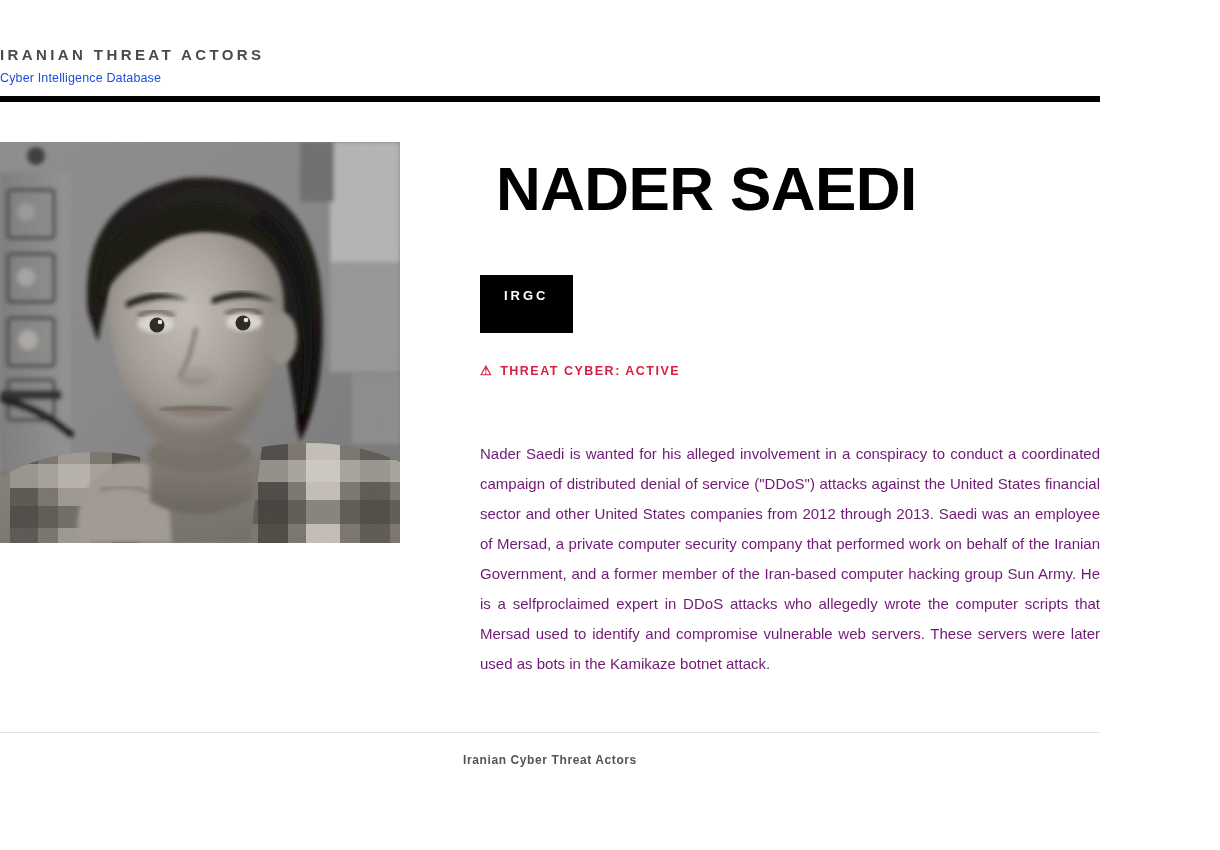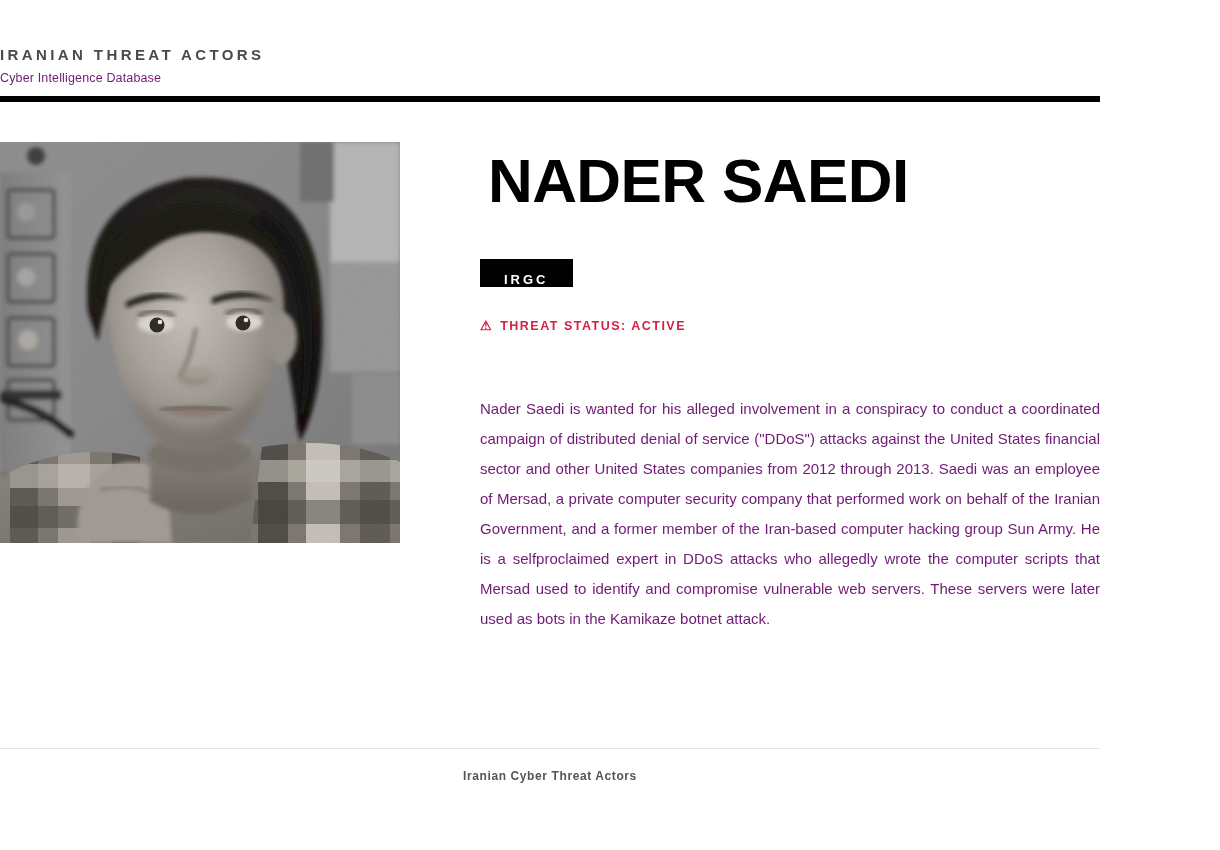--- a/index.html
+++ b/index.html
@@ -43,7 +43,7 @@
     font-size: 12.5px;
     font-weight: 400;
     letter-spacing: 0.15px;
-    color: #701a75;
+    color: #1d4ed8;
     margin: 8px 0 0 0;
     line-height: 1.1;
   }

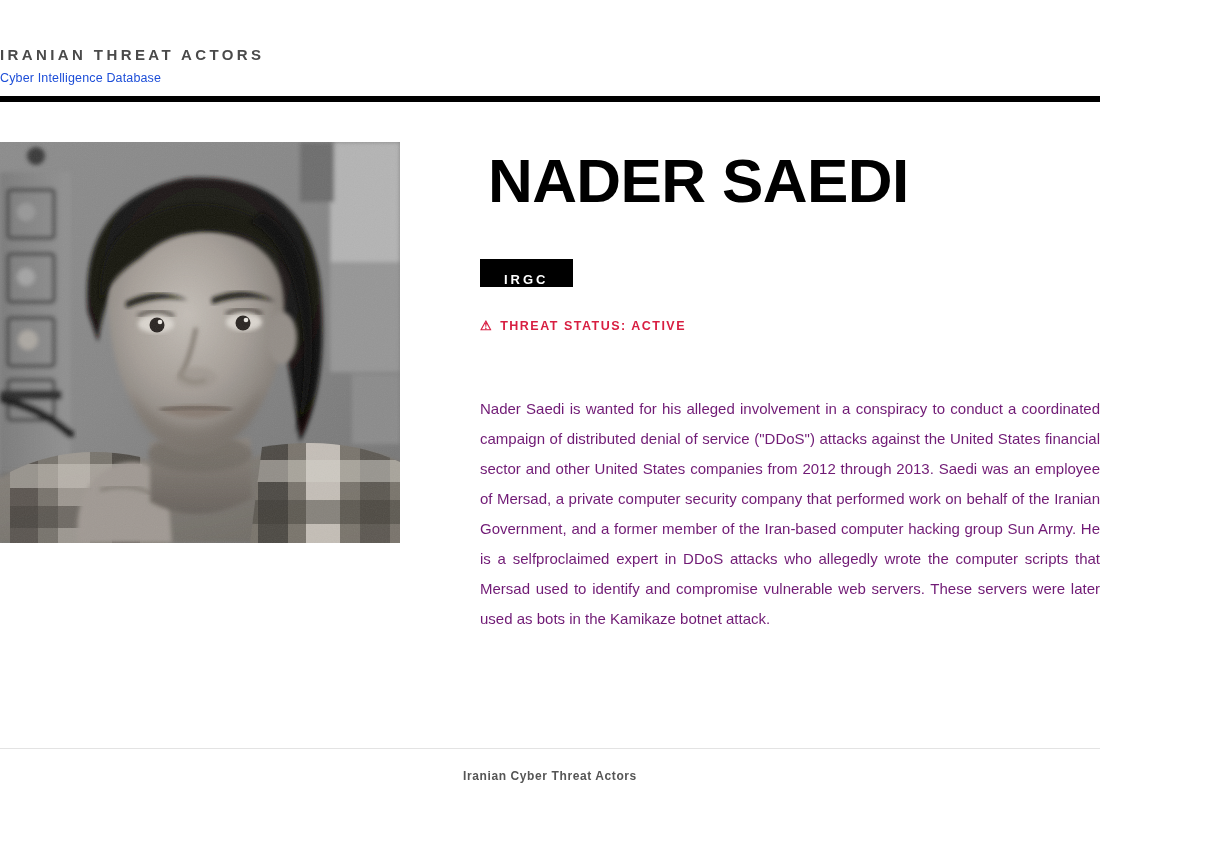--- a/index.html
+++ b/index.html
@@ -98,7 +98,7 @@
     font-weight: 700;
     letter-spacing: -0.6px;
     line-height: 1.0;
-    margin: 8px;
+    margin: 16px;
     color: #000000;
     white-space: nowrap;
   }

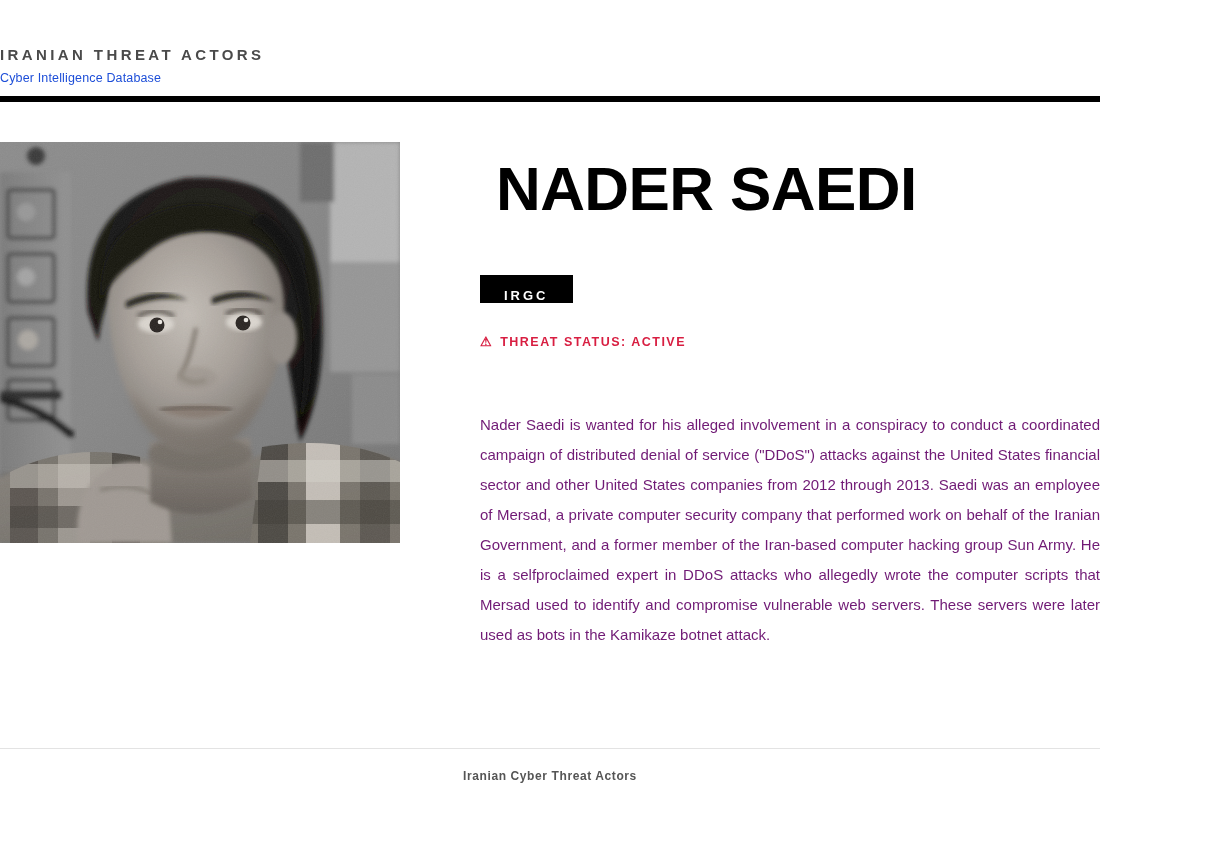--- a/index.html
+++ b/index.html
@@ -109,7 +109,7 @@
     font-size: 13px;
     font-weight: 700;
     letter-spacing: 3px;
-    padding: 14px 24px 1px 24px;
+    padding: 14px 24px 31px 24px;
     margin-top: 39px;
     line-height: 1;
   }

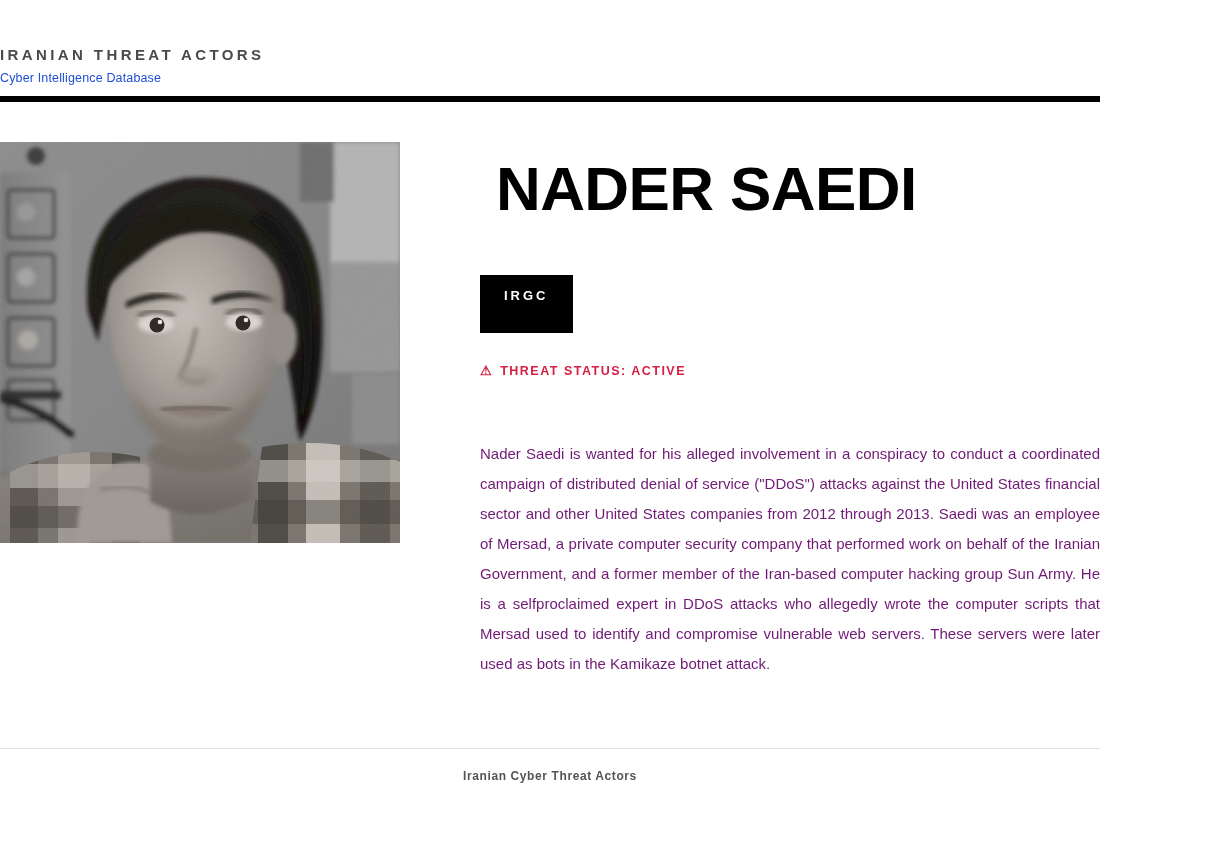--- a/index.html
+++ b/index.html
@@ -336,7 +336,7 @@
         <div class="affiliation-badge">IRGC</div>
         <div class="threat-status">
           <span class="warn-icon">⚠</span>
-          <span>THREAT STATUS: ACTIVE</span>
+          <span>THREAT CYBER: ACTIVE</span>
         </div>
         <p class="bio">Nader Saedi is wanted for his alleged involvement in a conspiracy to conduct a coordinated campaign of distributed denial of service ("DDoS") attacks against the United States financial sector and other United States companies from 2012 through 2013. Saedi was an employee of Mersad, a private computer security company that performed work on behalf of the Iranian Government, and a former member of the Iran-based computer hacking group Sun Army. He is a selfproclaimed expert in DDoS attacks who allegedly wrote the computer scripts that Mersad used to identify and compromise vulnerable web servers. These servers were later used as bots in the Kamikaze botnet attack.</p>
       </div>

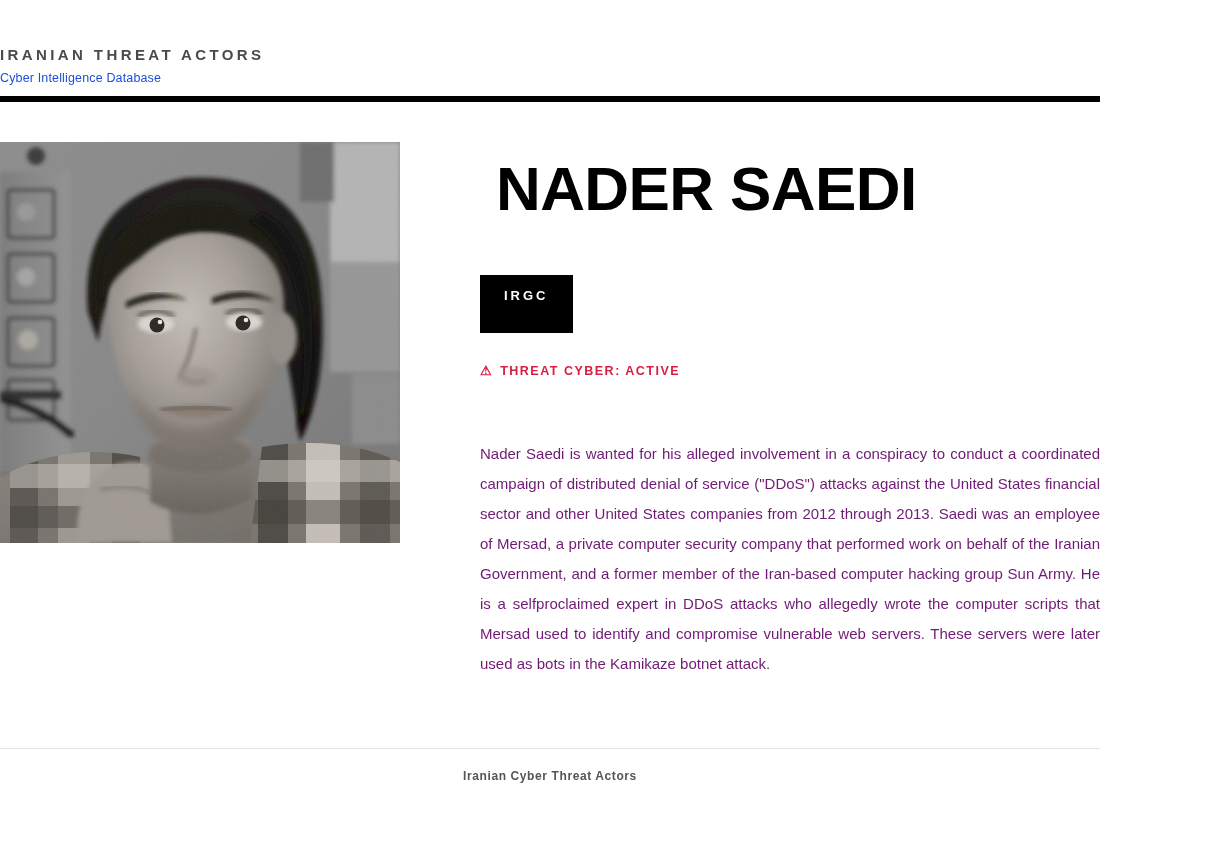--- a/index.html
+++ b/index.html
@@ -144,7 +144,7 @@
     position: absolute;
     left: 0;
     right: 0;
-    top: 748px;
+    top: 732px;
   }
   .footer-divider {
     height: 1px;

